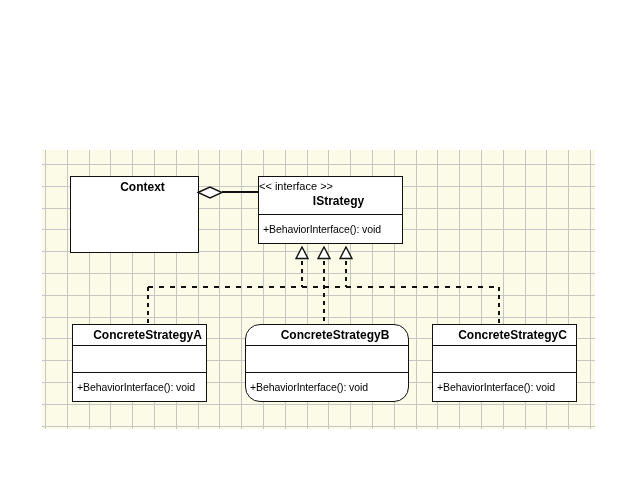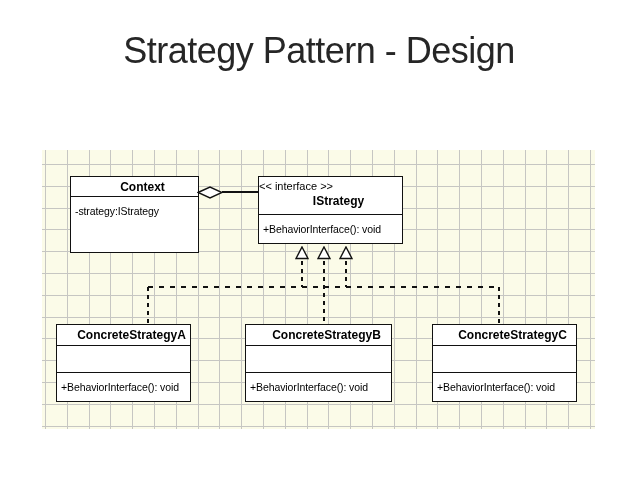--- a/index.html
+++ b/index.html
@@ -119,7 +119,6 @@
 
 <div class="slide">
 
-  <div class="title">Strategy Pattern - Design</div>
 
   <div class="grid-area"></div>
 

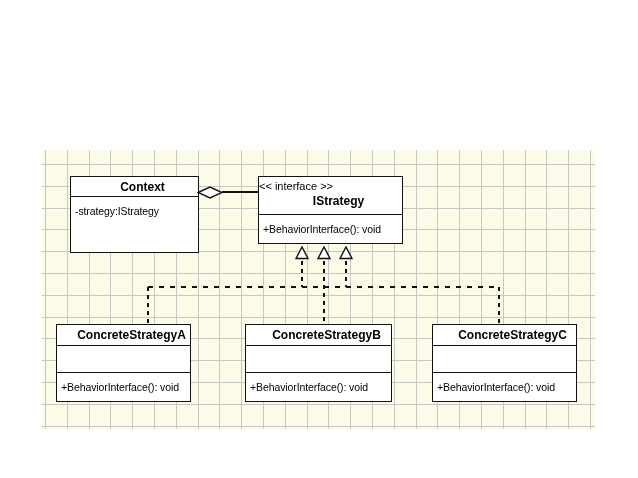--- a/index.html
+++ b/index.html
@@ -124,9 +124,6 @@
 
   <div class="uml-box box-context">
     <div class="uml-head">Context</div>
-    <div class="uml-comp comp-attr">
-      <span>-strategy:IStrategy</span>
-    </div>
   </div>
 
   <div class="uml-box box-istrategy">

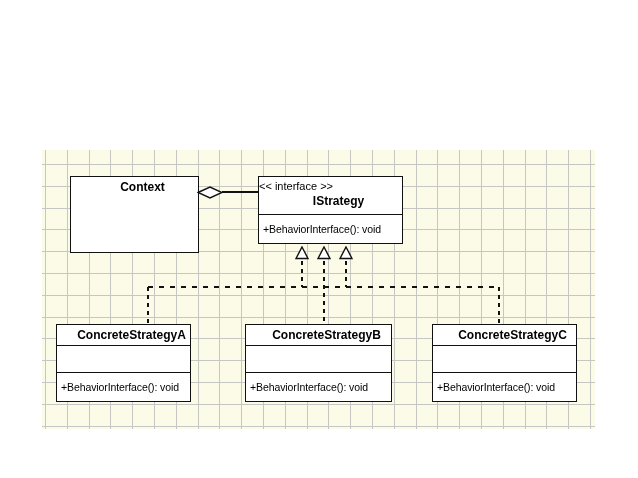--- a/index.html
+++ b/index.html
@@ -94,7 +94,7 @@
   .box-concrete .uml-head { height: 20px; }
   .box-concrete .comp-attr { height: 27px; }
   .box-concrete .comp-meth { flex: 1; }
-  .box-ca { left: 56px;  width: 135px; }
+  .box-ca { left: 72px;  width: 135px; }
   .box-cb { left: 245px; width: 147px; }
   .box-cc { left: 432px; width: 145px; }
 

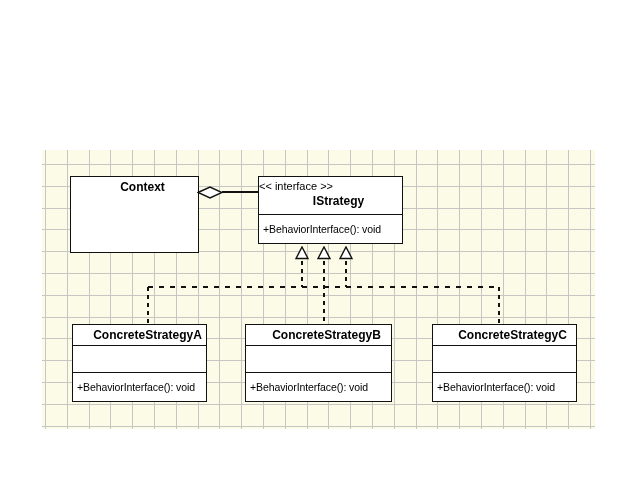--- a/index.html
+++ b/index.html
@@ -95,7 +95,7 @@
   .box-concrete .comp-attr { height: 27px; }
   .box-concrete .comp-meth { flex: 1; }
   .box-ca { left: 72px;  width: 135px; }
-  .box-cb { left: 245px; width: 147px; }
+  .box-cb { left: 245px; width: 164px; border-radius: 15px; }
   .box-cc { left: 432px; width: 145px; }
 
   

